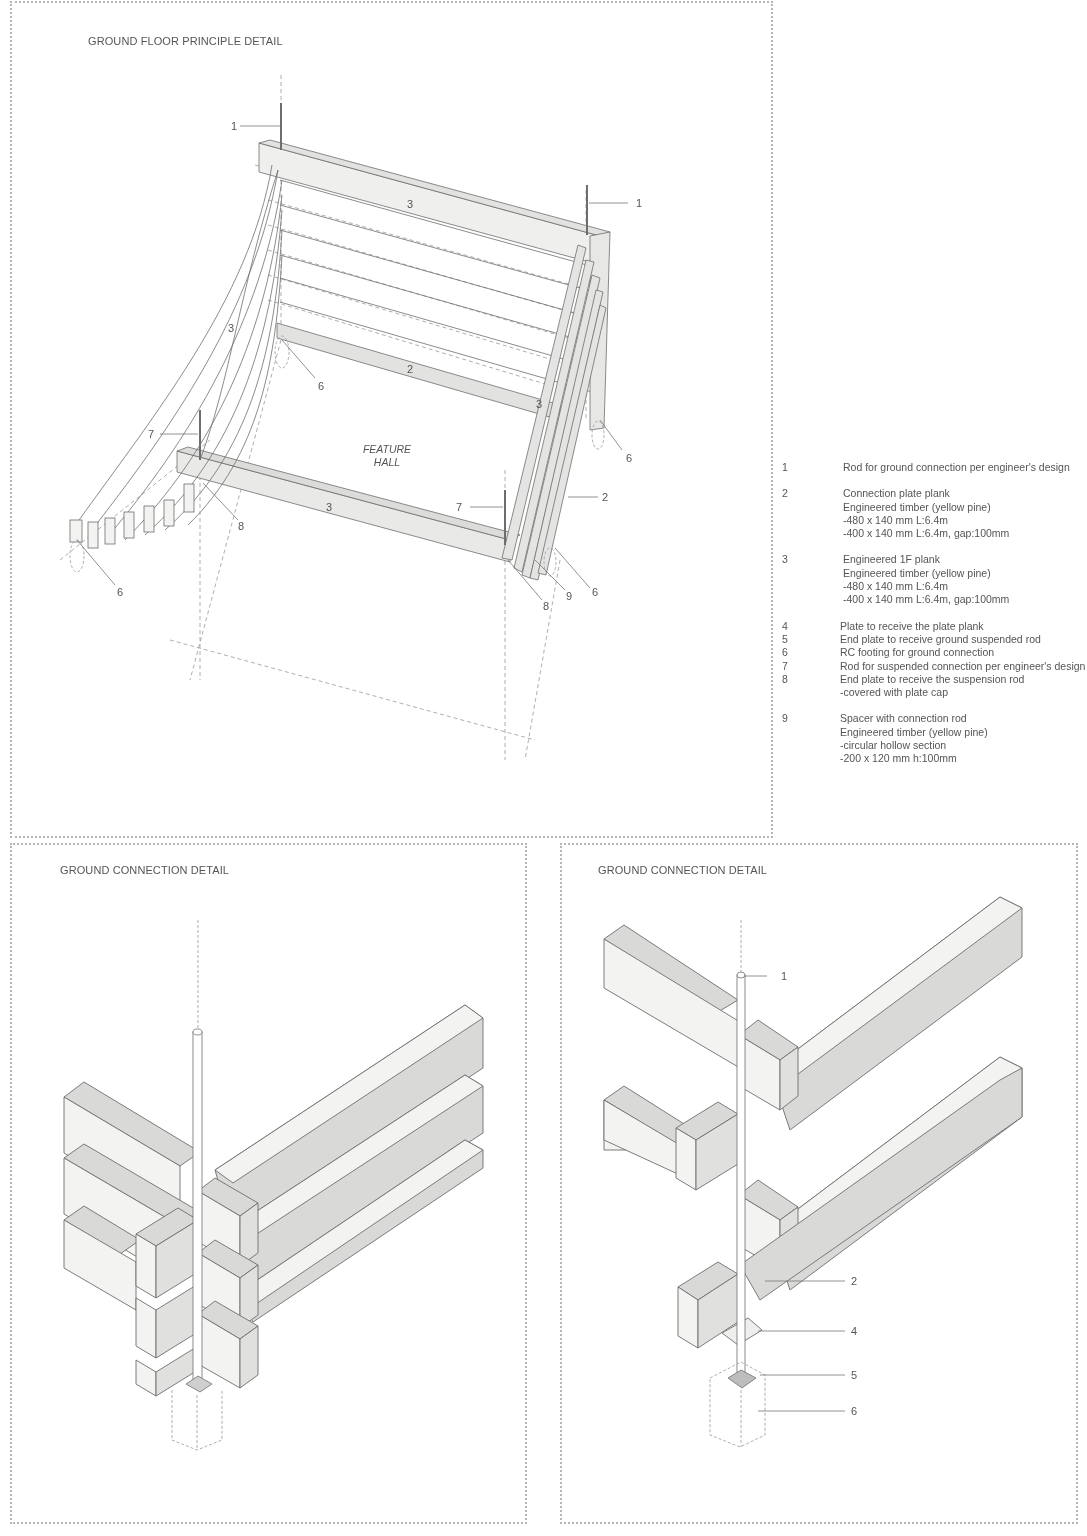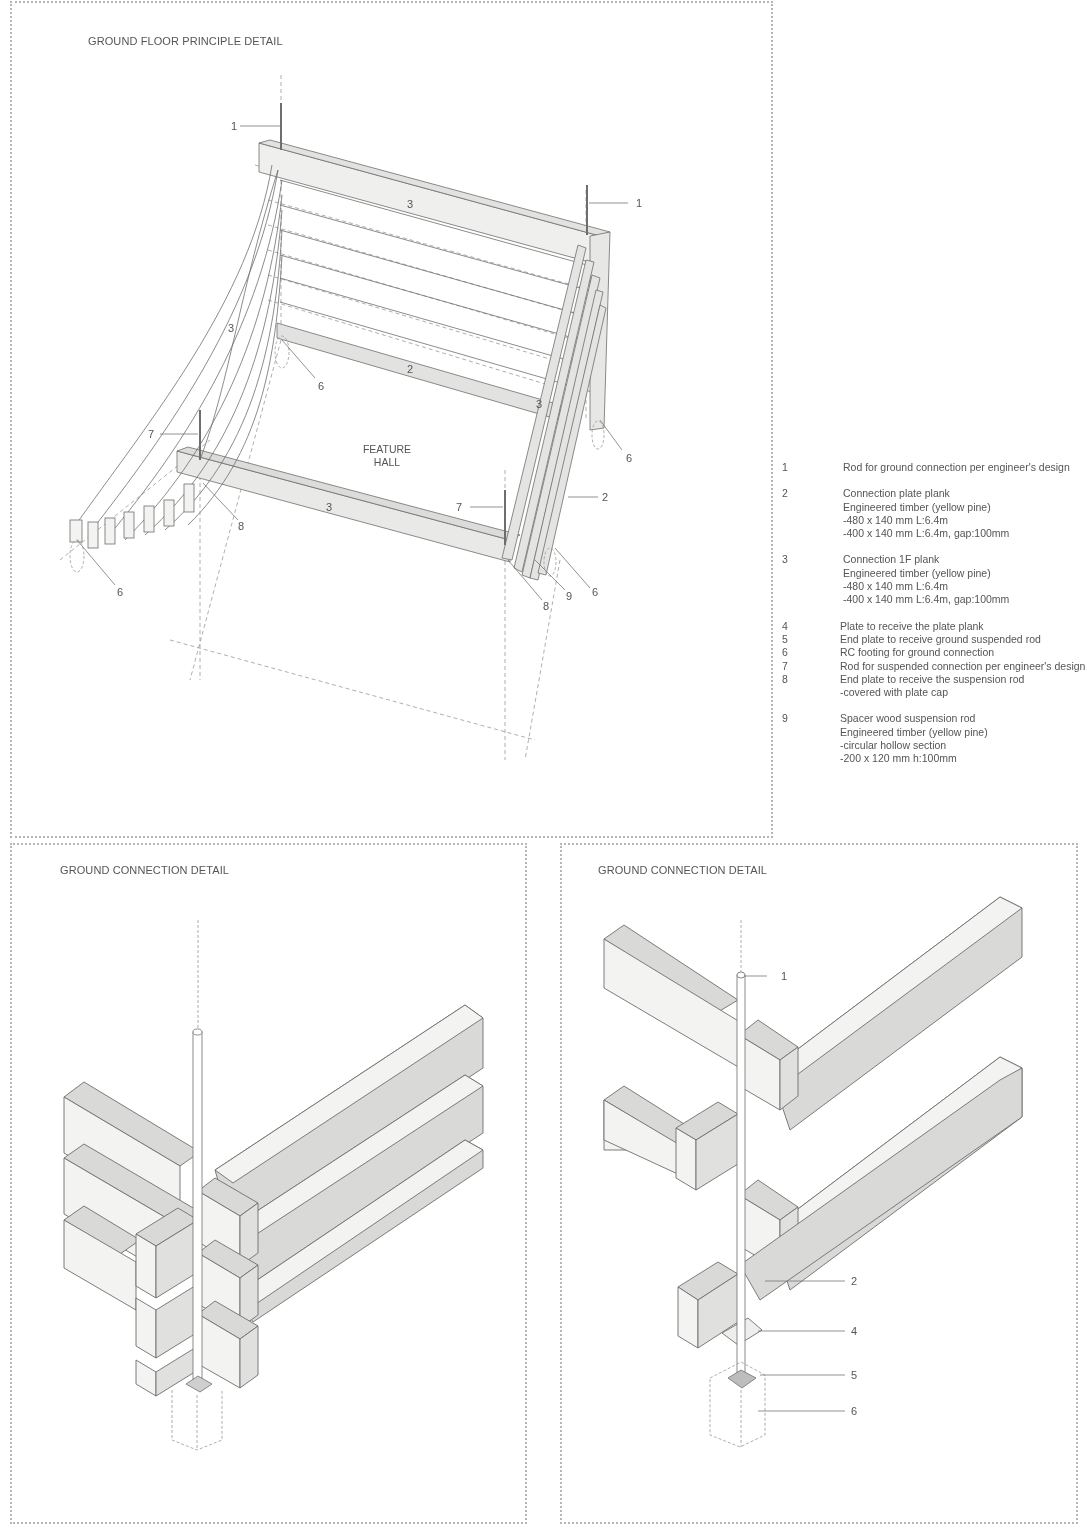--- a/index.html
+++ b/index.html
@@ -16,7 +16,7 @@
   .legend-num { width: 21px; flex: none; }
   .legend-num.narrow { width: 18px; }
   .legend-lines div { white-space: nowrap; padding-left: 40px; }
-  .feature { position: absolute; left: 356px; top: 443px; width: 62px; text-align: center; font-size: 10.5px; line-height: 13px; color: #555; }
+  .feature { position: absolute; left: 356px; top: 443px; width: 62px; text-align: center; font-size: 10.5px; line-height: 13px; color: #555; font-style: italic; }
 </style>
 </head>
 <body>

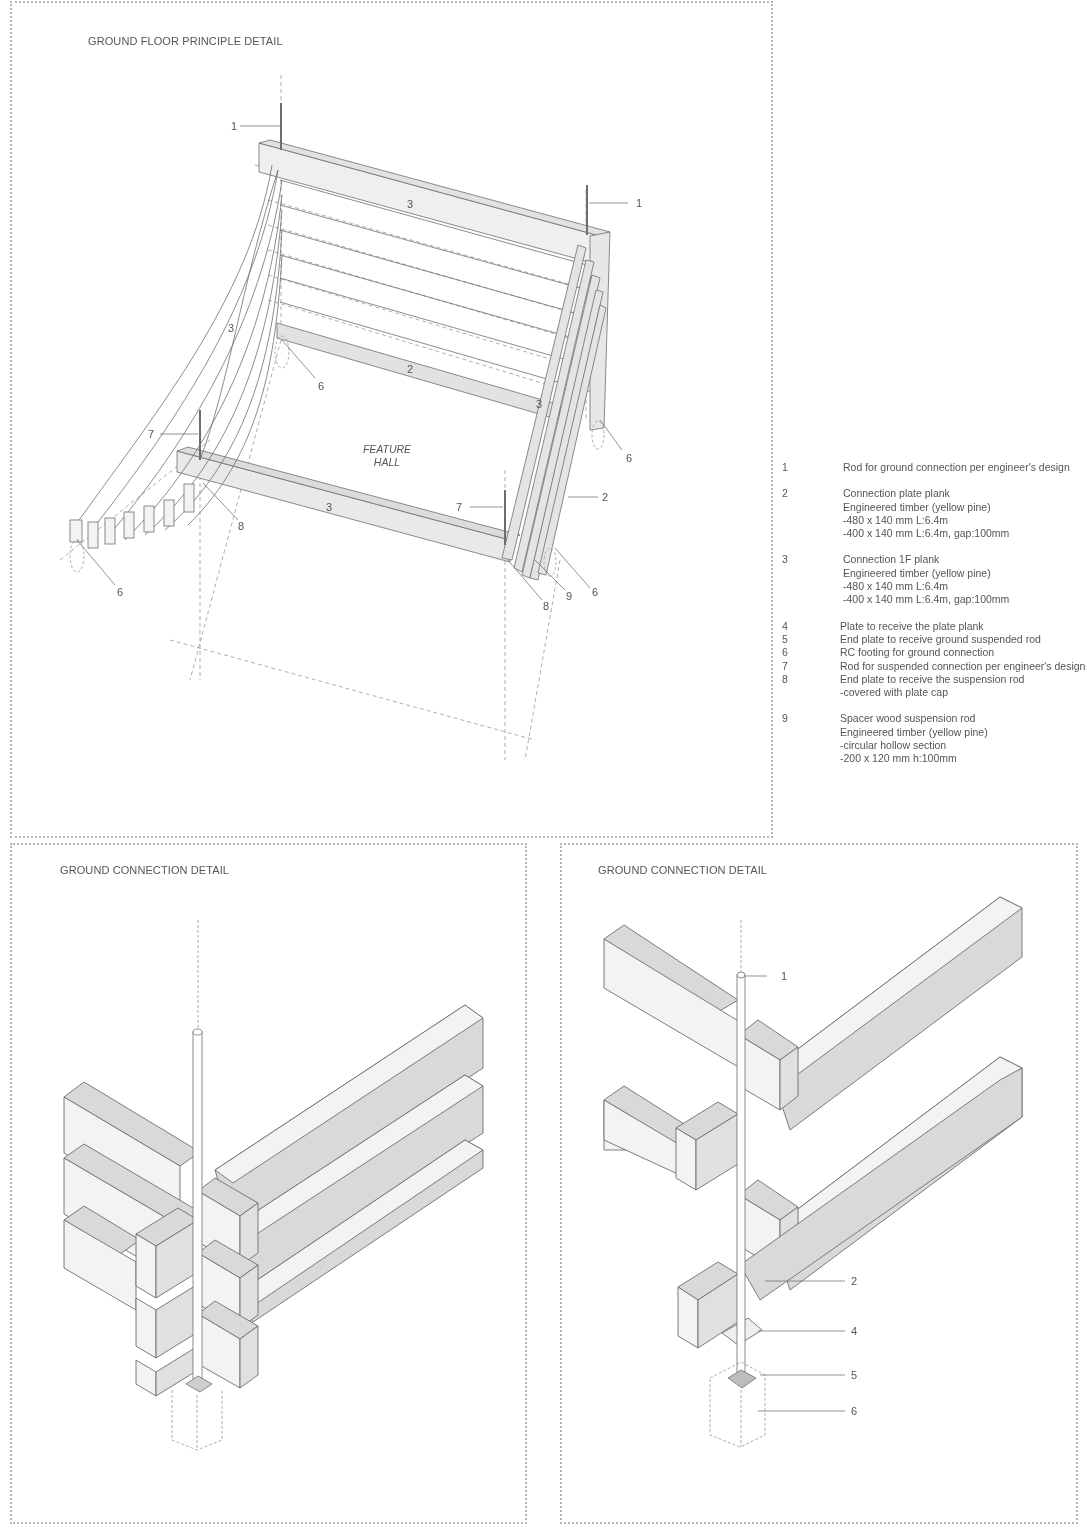--- a/index.html
+++ b/index.html
@@ -166,7 +166,7 @@
   <div class="legend-item">
     <div class="legend-num">3</div>
     <div class="legend-lines">
-      <div>Connection 1F plank</div>
+      <div>Engineered 1F plank</div>
       <div>Engineered timber (yellow pine)</div>
       <div>-480 x 140 mm L:6.4m</div>
       <div>-400 x 140 mm L:6.4m, gap:100mm</div>

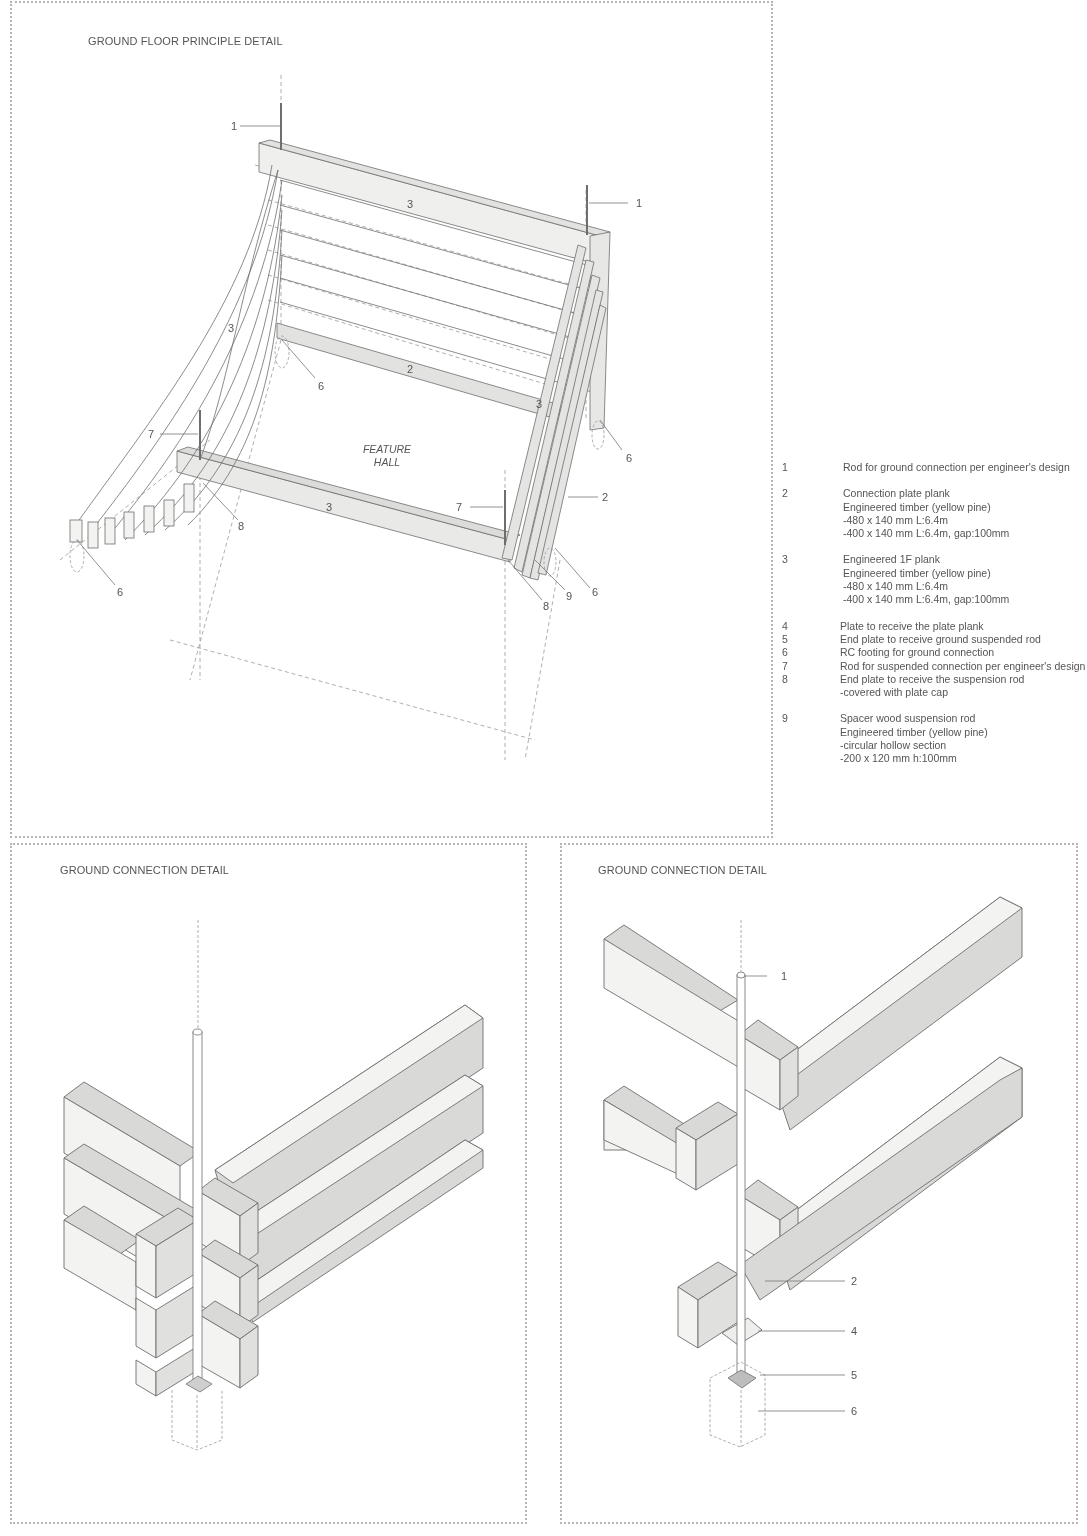--- a/index.html
+++ b/index.html
@@ -206,7 +206,7 @@
   <div class="legend-item">
     <div class="legend-num narrow">9</div>
     <div class="legend-lines">
-      <div>Spacer wood suspension rod</div>
+      <div>Spacer with connection rod</div>
       <div>Engineered timber (yellow pine)</div>
       <div>-circular hollow section</div>
       <div>-200 x 120 mm h:100mm</div>

